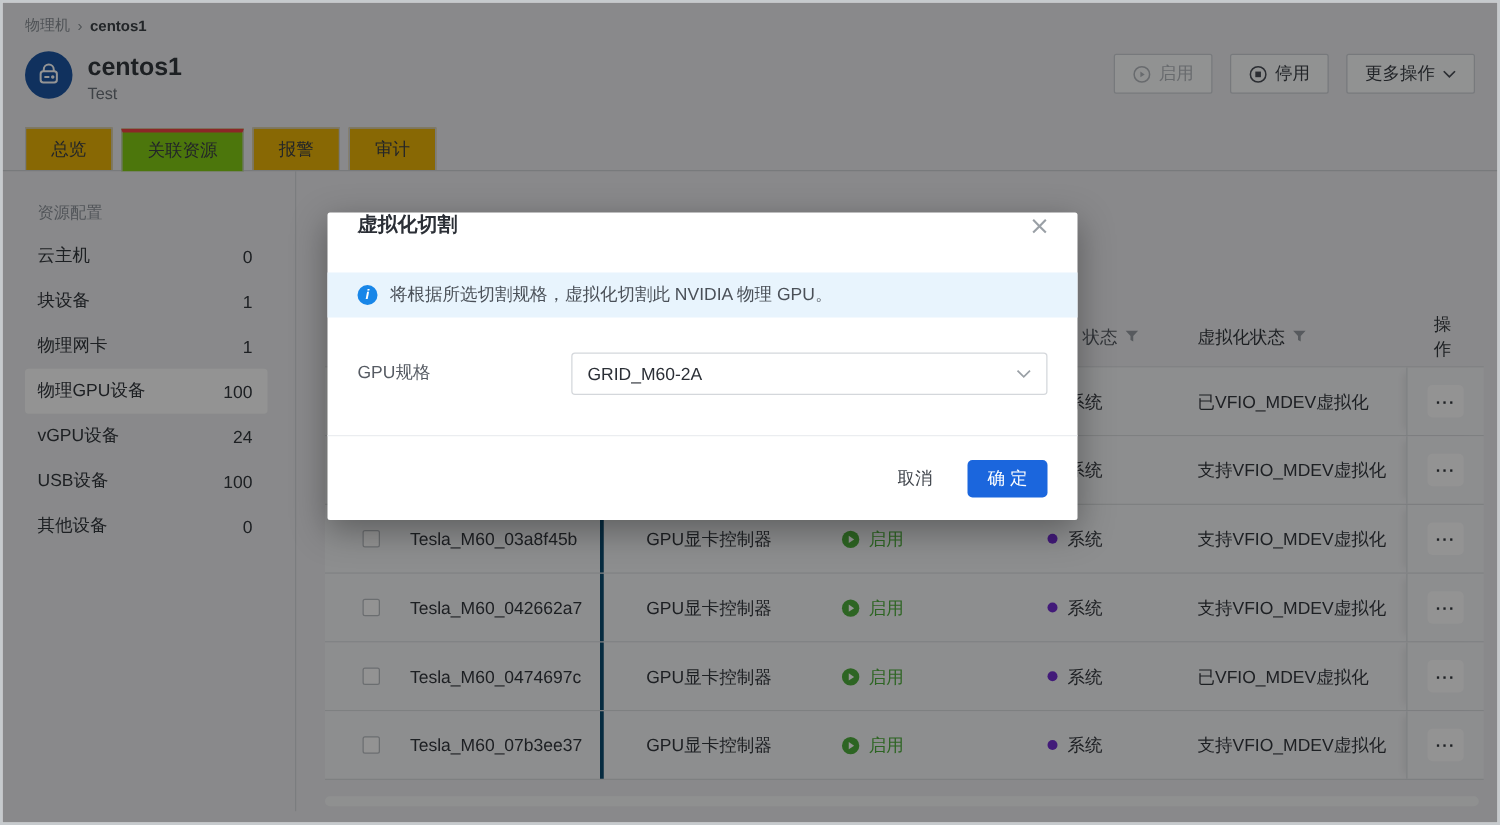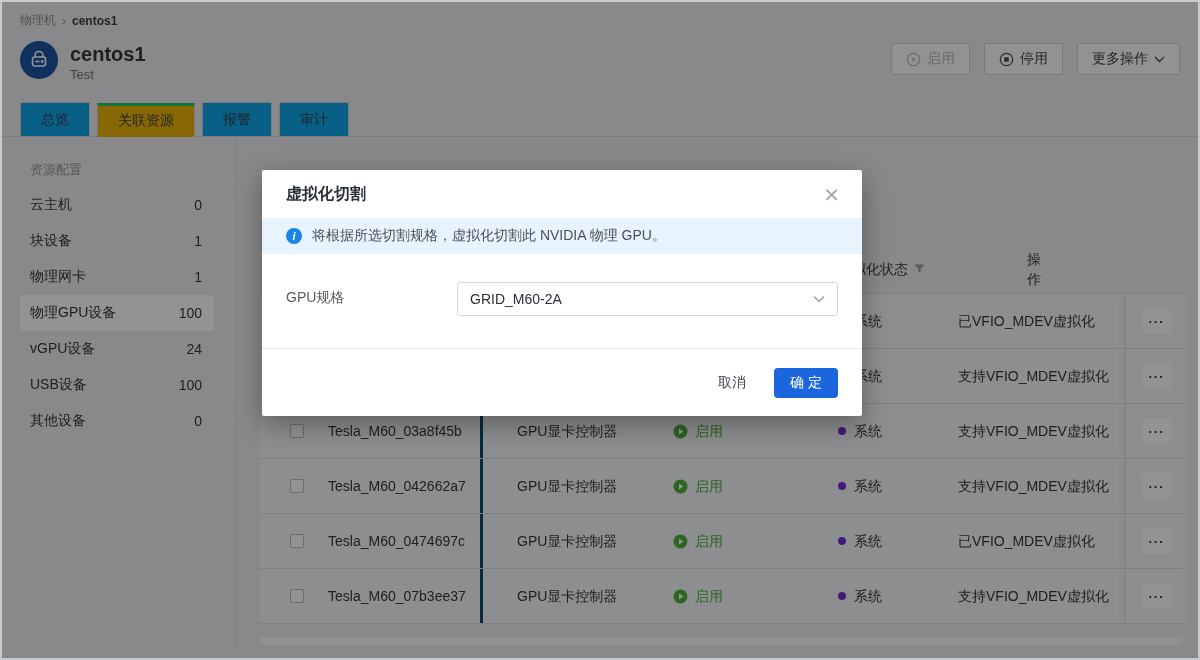--- a/index.html
+++ b/index.html
@@ -29,7 +29,7 @@
   .tabs { display:flex; gap:7px; padding:0 0 0 18px; border-bottom:1px solid #cfd2d6;
           height:34px; align-items:flex-end; }
   .tab { height:34px; padding:0 20px; display:flex; align-items:center; font-size:14px;
-         color:#3c4046; background:#0ea5e9; border:1px solid #cfd2d6; border-bottom:none;
+         color:#3c4046; background:#eab308; border:1px solid #cfd2d6; border-bottom:none;
          cursor:pointer; }
   .tab.active { background:#eab308; border-top:3px solid #22c55e; margin-bottom:-1px;
                 padding-bottom:1px; }

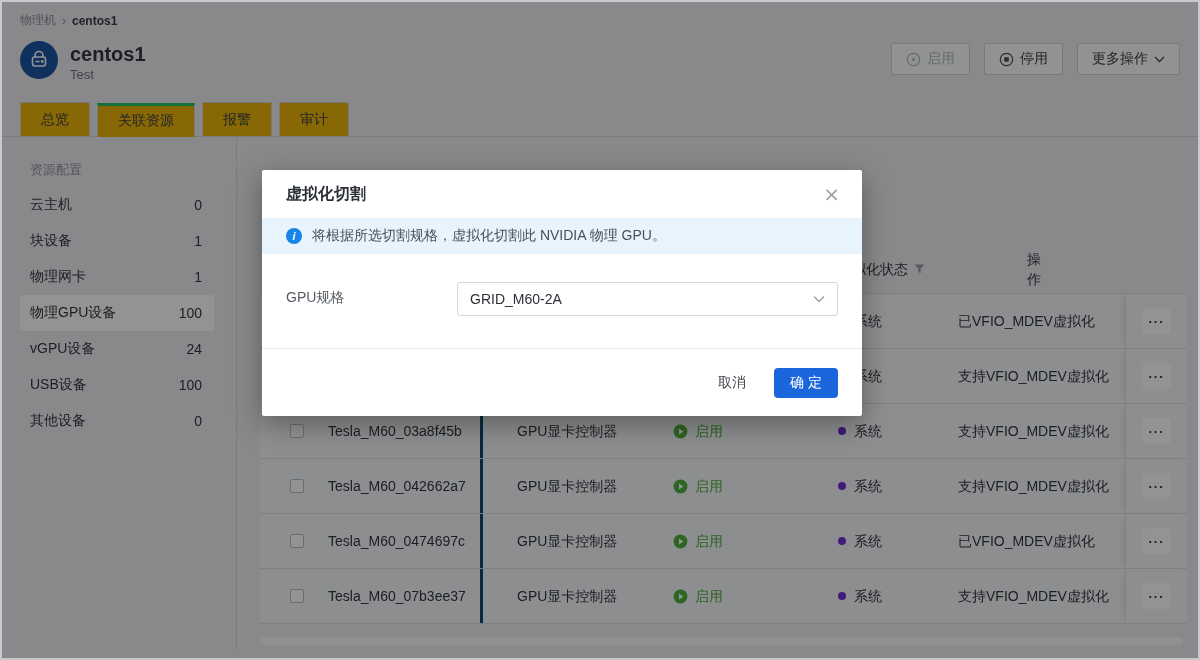--- a/index.html
+++ b/index.html
@@ -31,7 +31,7 @@
   .tab { height:34px; padding:0 20px; display:flex; align-items:center; font-size:14px;
          color:#3c4046; background:#eab308; border:1px solid #cfd2d6; border-bottom:none;
          cursor:pointer; }
-  .tab.active { background:#eab308; border-top:3px solid #22c55e; margin-bottom:-1px;
+  .tab.active { background:#84cc16; border-top:3px solid #ef4444; margin-bottom:-1px;
                 padding-bottom:1px; }
 
   

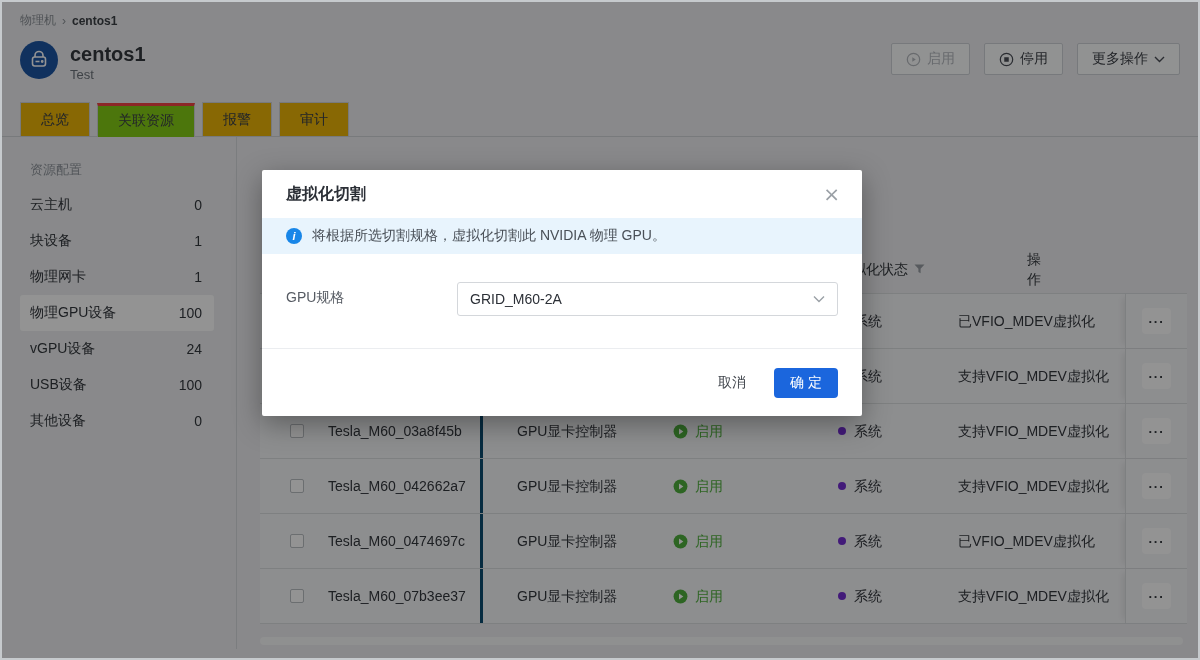--- a/index.html
+++ b/index.html
@@ -83,7 +83,7 @@
   .modal { position:absolute; left:260px; top:168px; width:600px; height:246px; z-index:100;
            background:#ffffff; border-radius:2px; box-shadow:0 8px 28px rgba(0,0,0,0.35);
            display:flex; flex-direction:column; }
-  .modal-header { height:48px; flex:none; display:flex; align-items:center;
+  .modal-header { height:48px; flex:none; display:flex; align-items:flex-start;
                   padding:0 22px 0 24px;border-radius:12px; }
   .modal-title { font-size:16px; font-weight:700; color:#2b2f36; }
   .modal-close { margin-left:auto; font-size:20px; color:#9aa0a6; line-height:1;

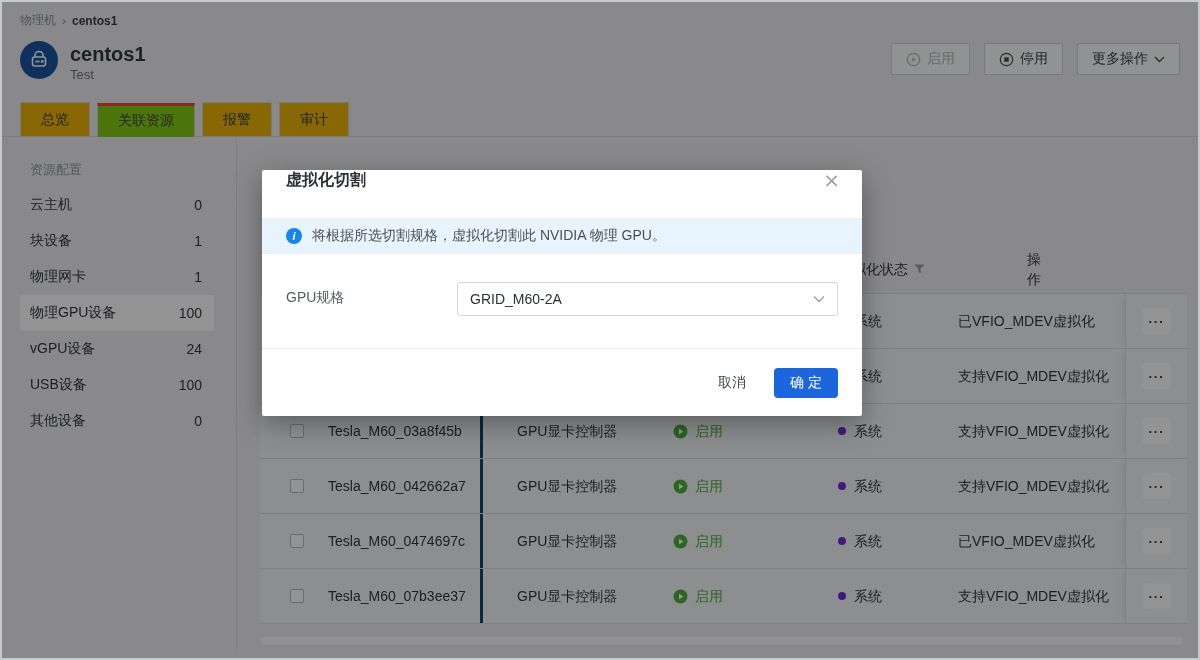--- a/index.html
+++ b/index.html
@@ -201,6 +201,12 @@
         <div class="cell col-name"></div>
         <div class="cell col-type"></div>
         <div class="cell col-status"></div>
+        <div class="cell col-source">
+          <span style="color:#565b63">状态</span>
+          <svg width="11" height="10" viewBox="0 0 11 10" fill="#979ca3">
+              <path d="M0.5 0.5 H10.5 L6.6 4.8 V9.2 L4.4 8 V4.8 Z"></path>
+            </svg>
+        </div>
         <div class="cell col-virt" style="display:flex;align-items:center;gap:6px">
           <span>虚拟化状态</span>
           <svg width="11" height="10" viewBox="0 0 11 10" fill="#979ca3">

